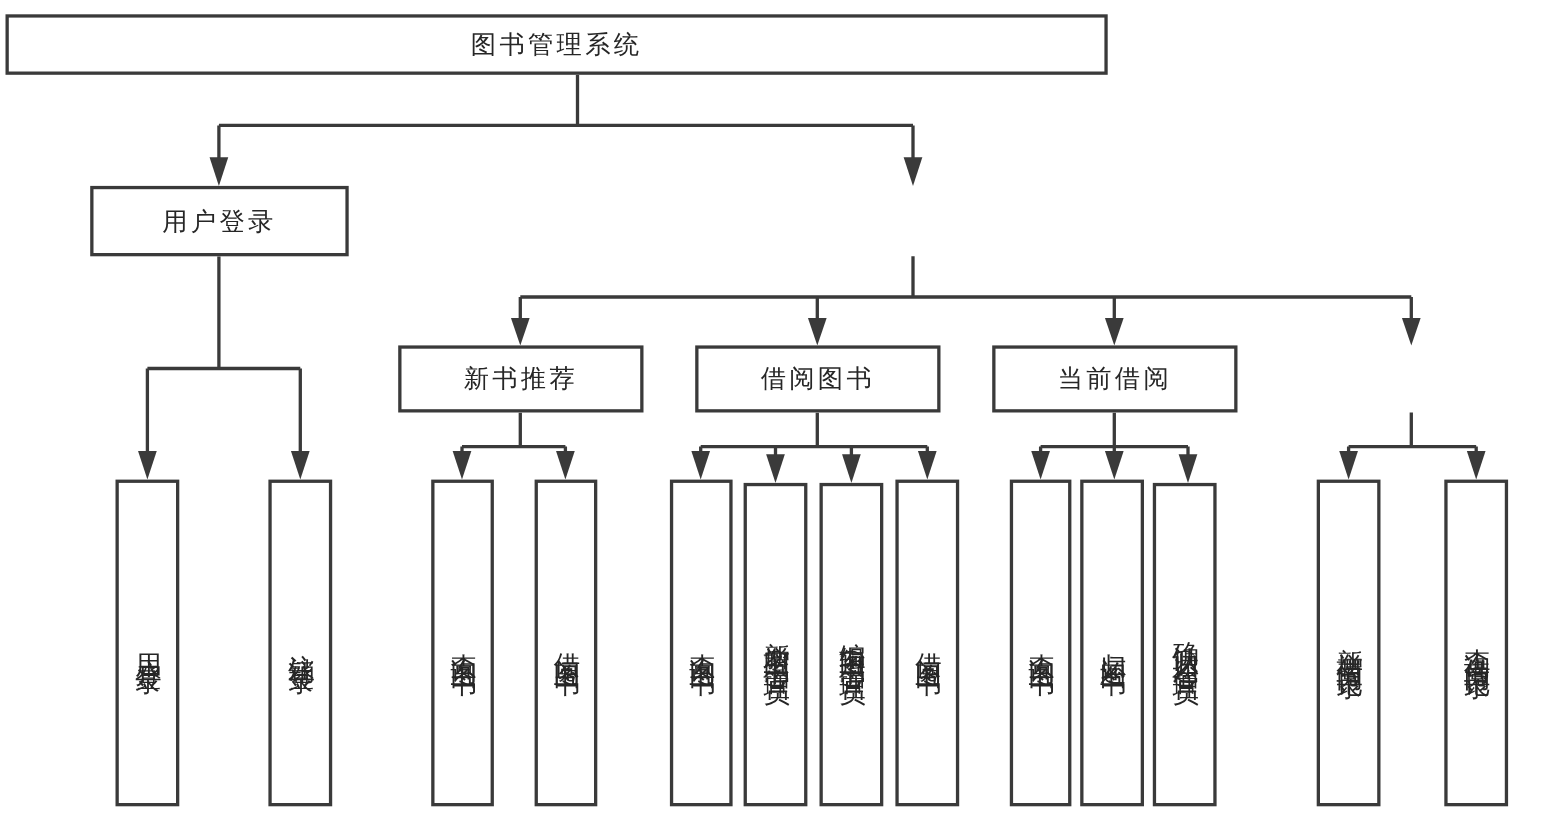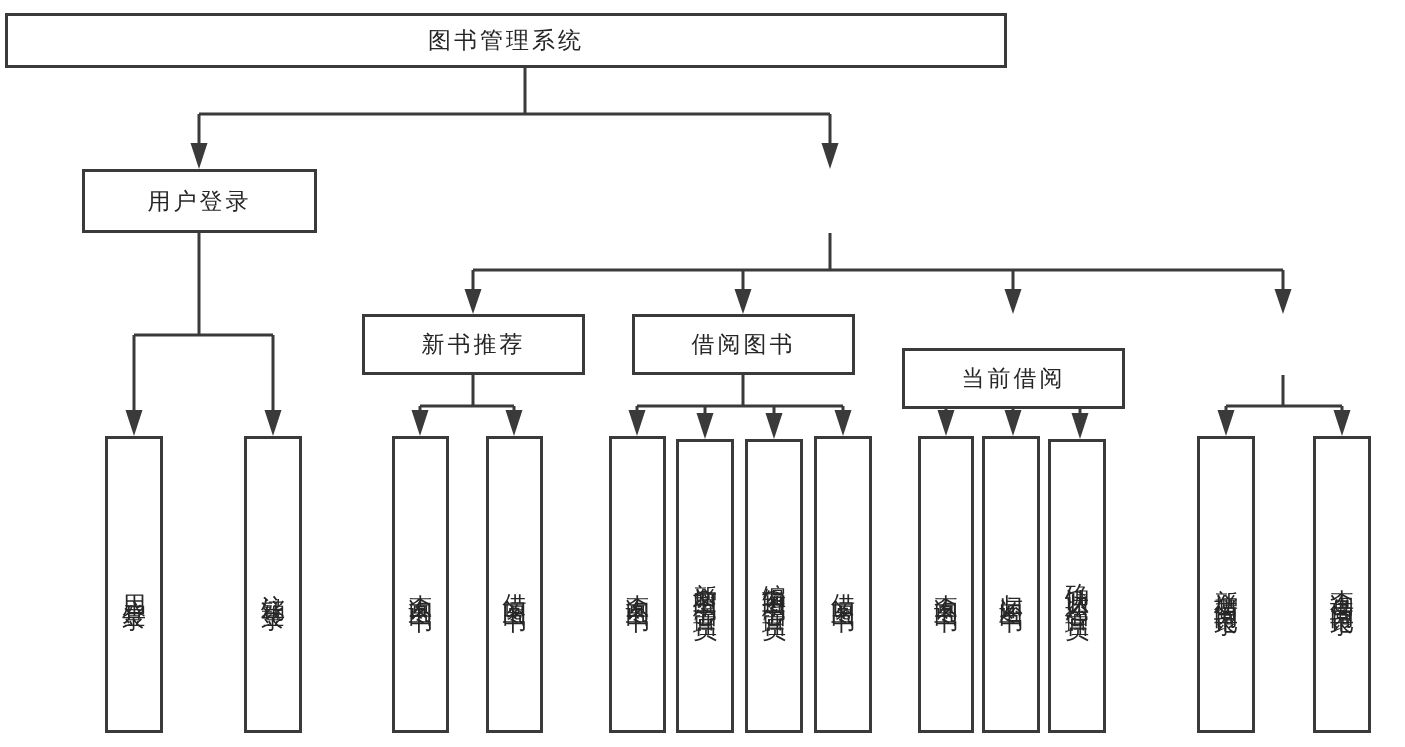--- a/index.html
+++ b/index.html
@@ -110,7 +110,7 @@
   <div class="box h-box" style="left:632px;top:314px;width:223px;height:61px;">
     <span>借阅图书</span>
   </div>
-  <div class="box h-box" style="left:902px;top:314px;width:223px;height:61px;margin-top:34px;">
+  <div class="box h-box" style="left:902px;top:314px;width:223px;height:61px;">
     <span>当前借阅</span>
   </div>
 

